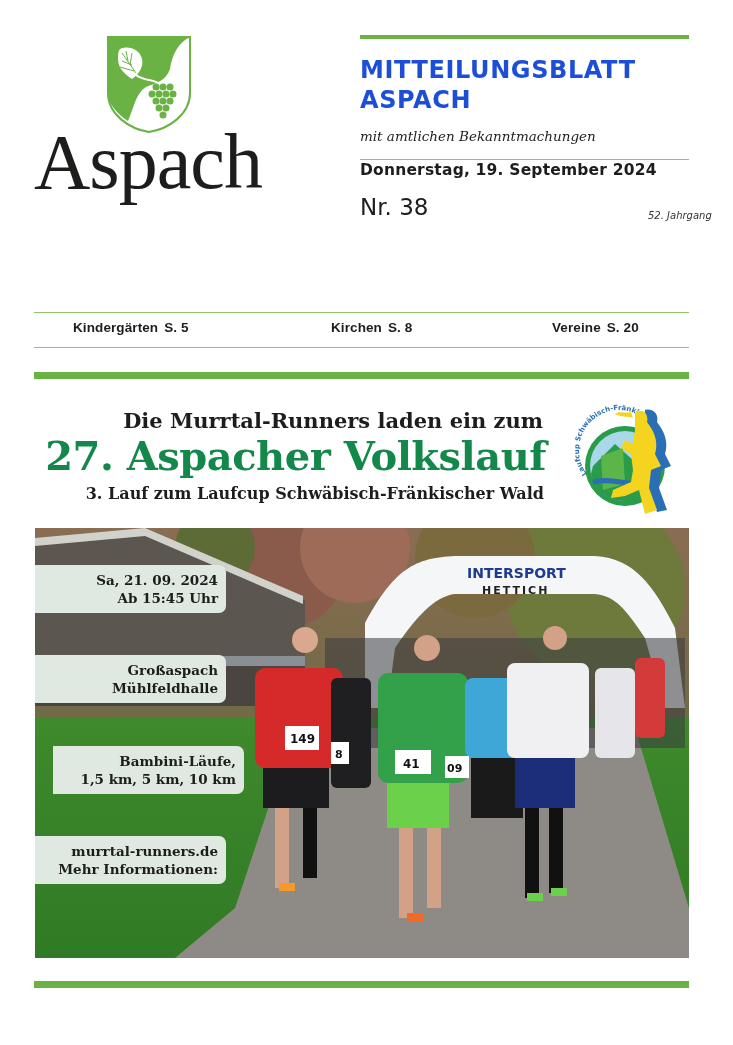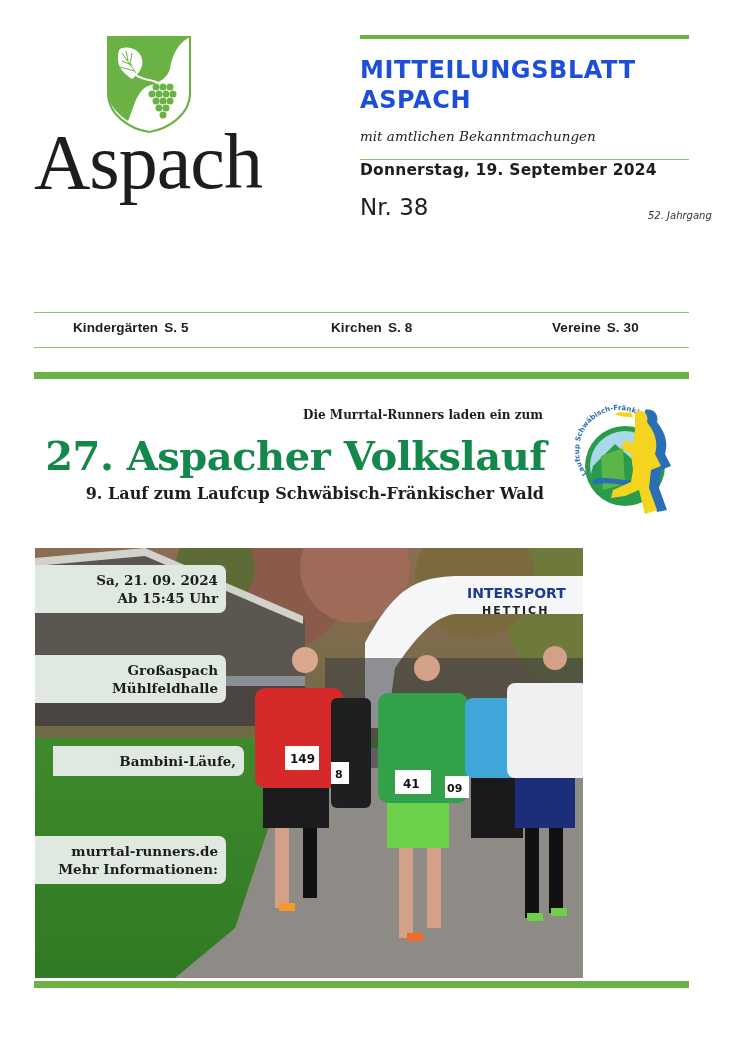--- a/index.html
+++ b/index.html
@@ -88,7 +88,7 @@
   <span>Kirchen</span><span class="pg">S. 8</span>
 </div>
 <div class="abs toc-item" style="left:552px;">
-  <span>Vereine</span><span class="pg">S. 30</span>
+  <span>Vereine</span><span class="pg">S. 20</span>
 </div>
 <div class="abs toc-line" style="top:347px;"></div>
 

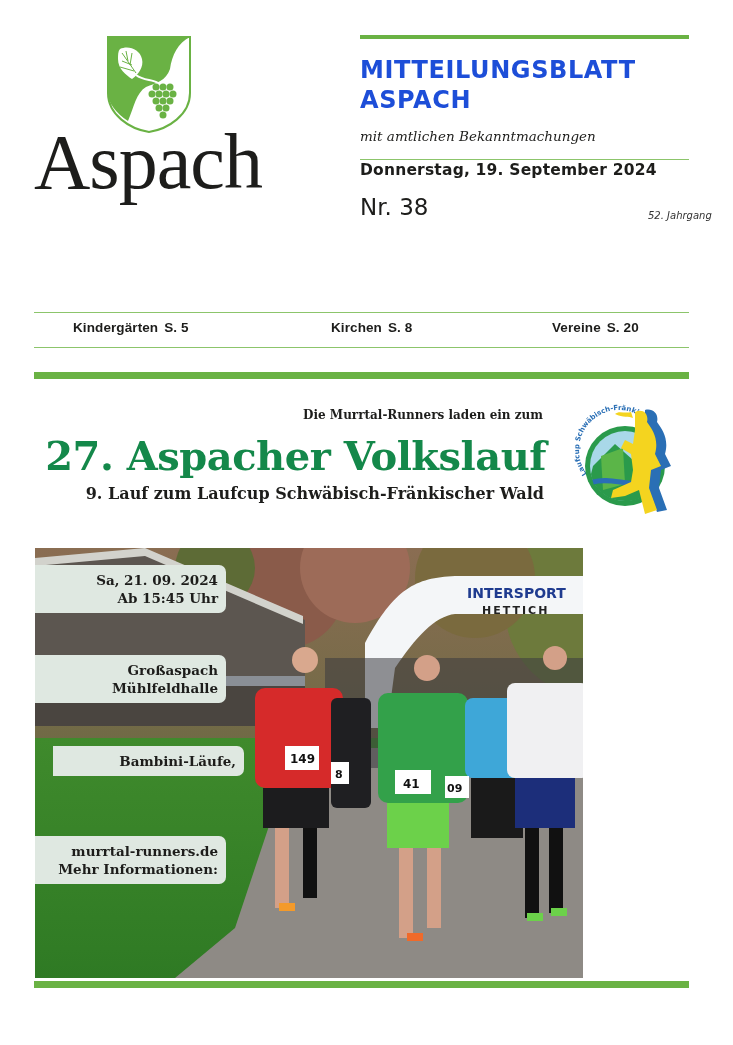--- a/index.html
+++ b/index.html
@@ -27,7 +27,7 @@
   .green-bar { left:34px; width:655px; height:7px; background:#6ab244; }
 
   
-  #head-intro { right:190px; top:408px; font-family:"DejaVu Serif", serif; font-weight:bold; font-size:12px; color:#1d1d1b;text-align:center; }
+  #head-intro { right:190px; top:408px; font-family:"DejaVu Serif", serif; font-weight:bold; font-size:21px; color:#1d1d1b;text-align:center; }
   #head-title { right:187px; top:430px; font-family:"DejaVu Serif", serif; font-weight:bold; font-size:40px; line-height:52px; color:#14884a; letter-spacing:-0.5px; }
   #head-sub { right:189px; top:484px; font-family:"DejaVu Serif", serif; font-weight:bold; font-size:16px; color:#1d1d1b; }
 

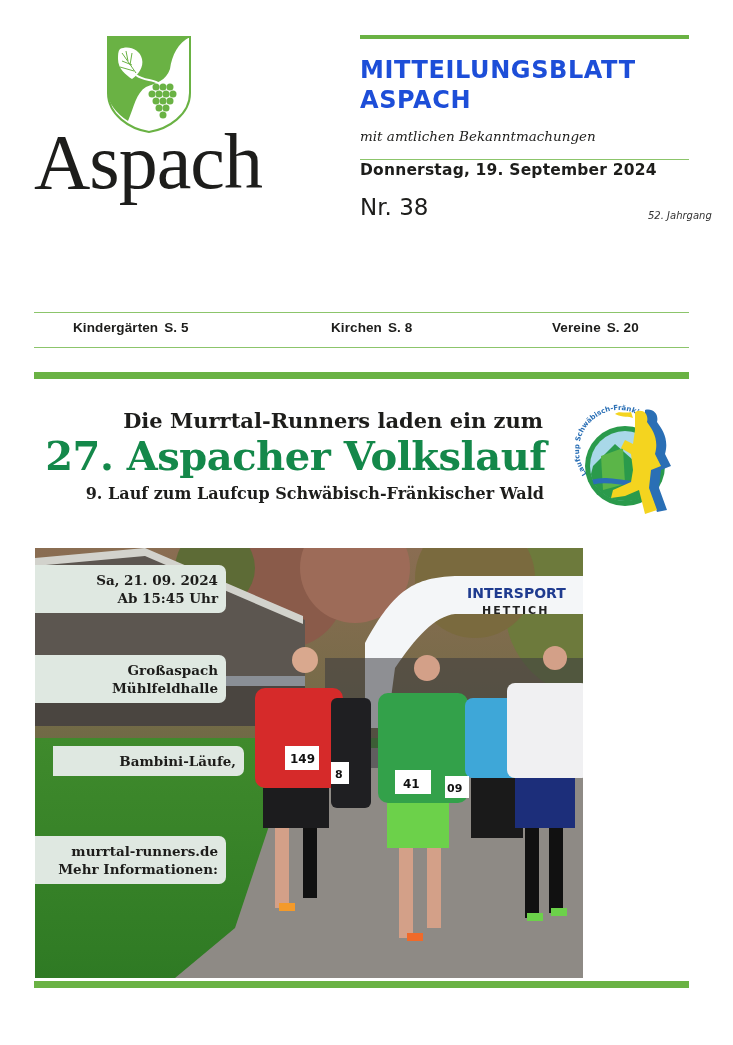--- a/index.html
+++ b/index.html
@@ -96,7 +96,7 @@
 
 <div class="abs" id="head-intro">Die Murrtal-Runners laden ein zum</div>
 <div class="abs" id="head-title">27. Aspacher Volkslauf</div>
-<div class="abs" id="head-sub">9. Lauf zum Laufcup Schwäbisch-Fränkischer Wald</div>
+<div class="abs" id="head-sub">3. Lauf zum Laufcup Schwäbisch-Fränkischer Wald</div>
 
 <div class="abs" id="laufcup-logo">
   <svg width="104" height="114" viewBox="0 0 104 114">

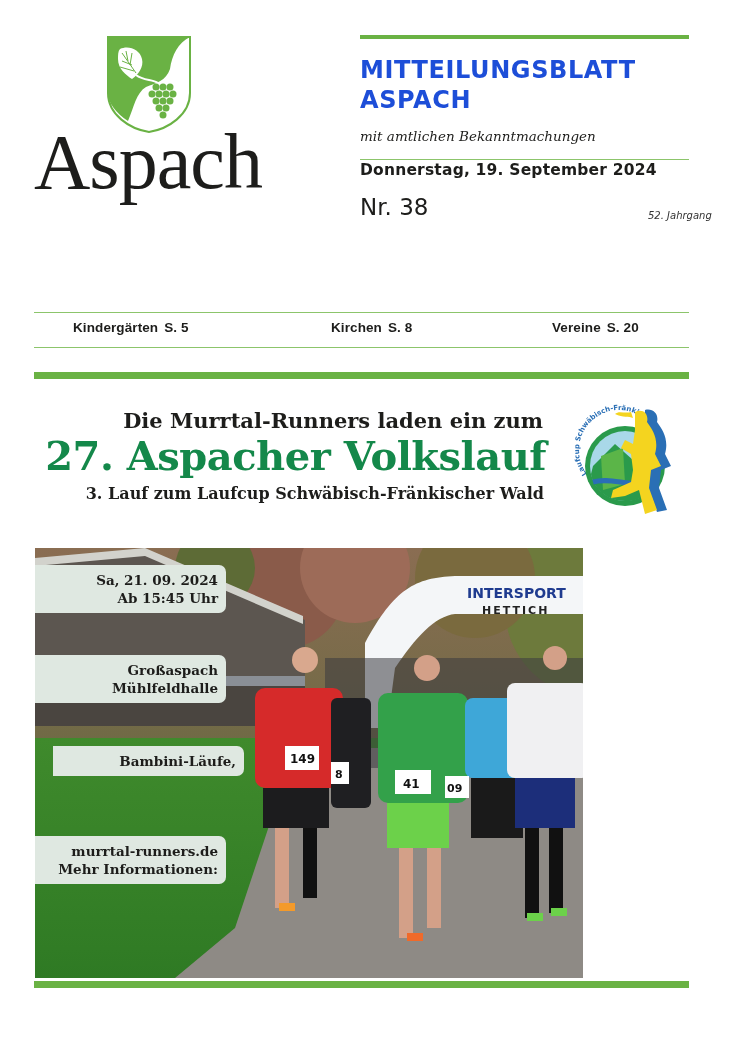--- a/index.html
+++ b/index.html
@@ -34,7 +34,7 @@
   #laufcup-logo { left:573px; top:404px; width:104px; height:114px; }
 
   
-  #photo { left:35px; top:548px; width:548px; height:430px; overflow:hidden; background:#fdba74; }
+  #photo { left:35px; top:528px; width:654px; height:430px; overflow:hidden; background:#fdba74; }
   #photo svg { display:block; }
 
   .info-box { position:absolute; left:35px; width:191px; background:#dfe8e1; border-radius:0 7px 7px 0; text-align:right; padding:6px 8px 6px 16px; box-sizing:border-box; font-family:"DejaVu Serif", serif; font-weight:bold; font-size:13.5px; line-height:18px; color:#1d1d1b; }

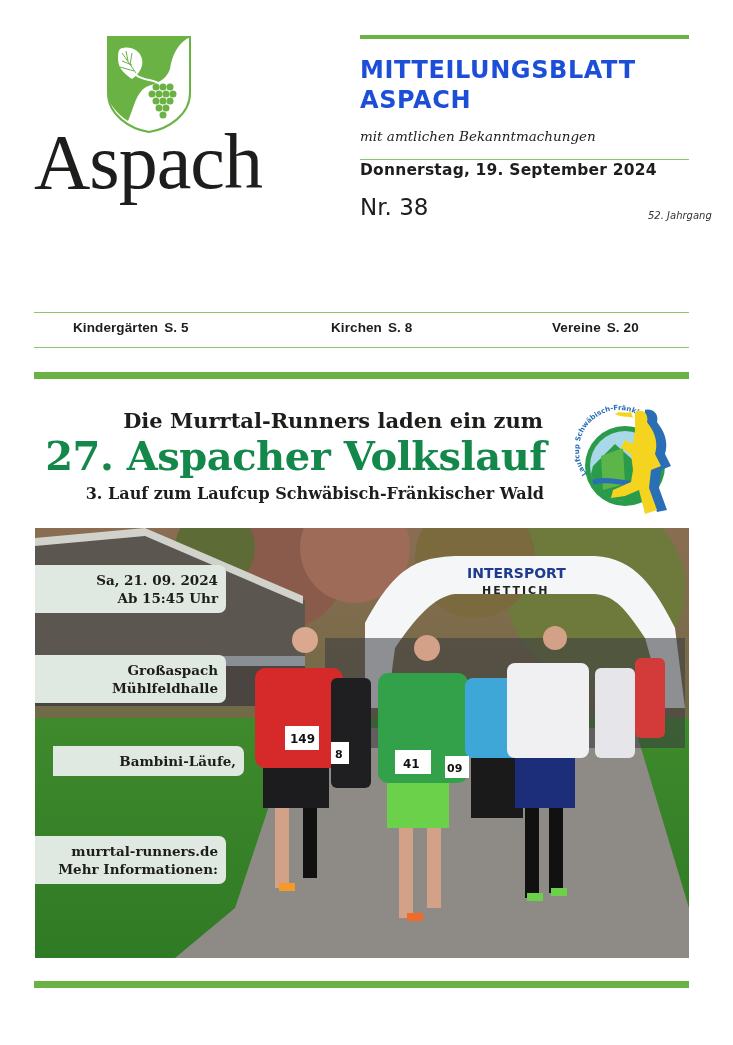--- a/index.html
+++ b/index.html
@@ -203,6 +203,7 @@
 </div>
 <div class="info-box" style="top:746px;margin-left:18px;">
   <div>Bambini-Läufe,</div>
+  <div>1,5 km, 5 km, 10 km</div>
 </div>
 <div class="info-box" style="top:836px;">
   <div>murrtal-runners.de</div>

